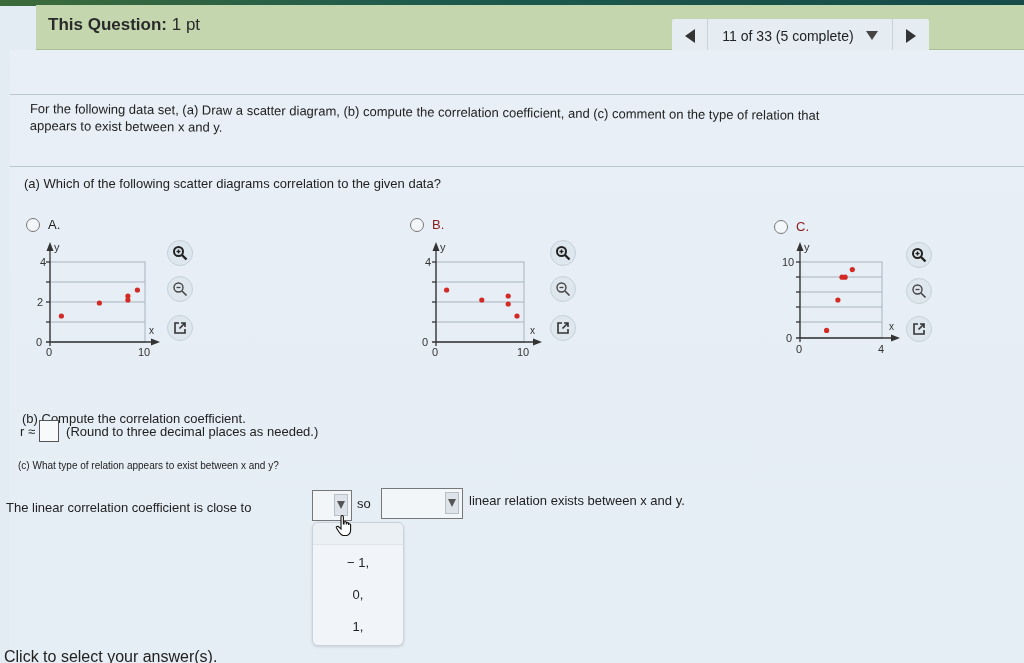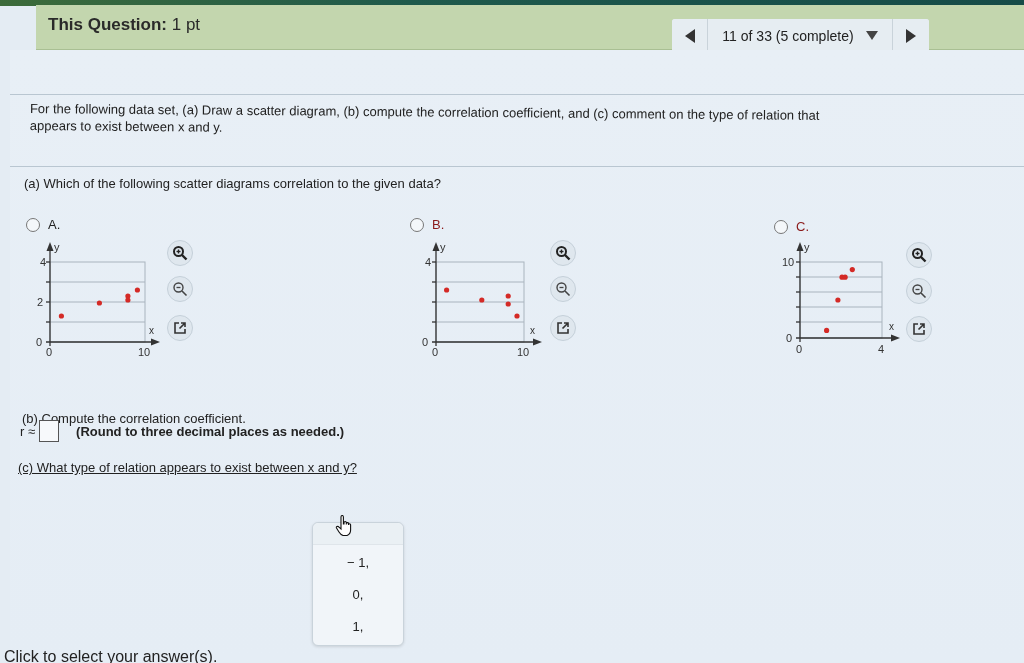--- a/index.html
+++ b/index.html
@@ -319,7 +319,7 @@
   <div class="r-line">
     <span>r ≈</span>
     <span class="r-input"></span>
-    <span style="margin-left:13px;font-weight:bold;">(Round to three decimal places as needed.)</span>
+    <span style="margin-left:3px;">(Round to three decimal places as needed.)</span>
   </div>
 
   <div class="sec-c">(c) What type of relation appears to exist between x and y?</div>

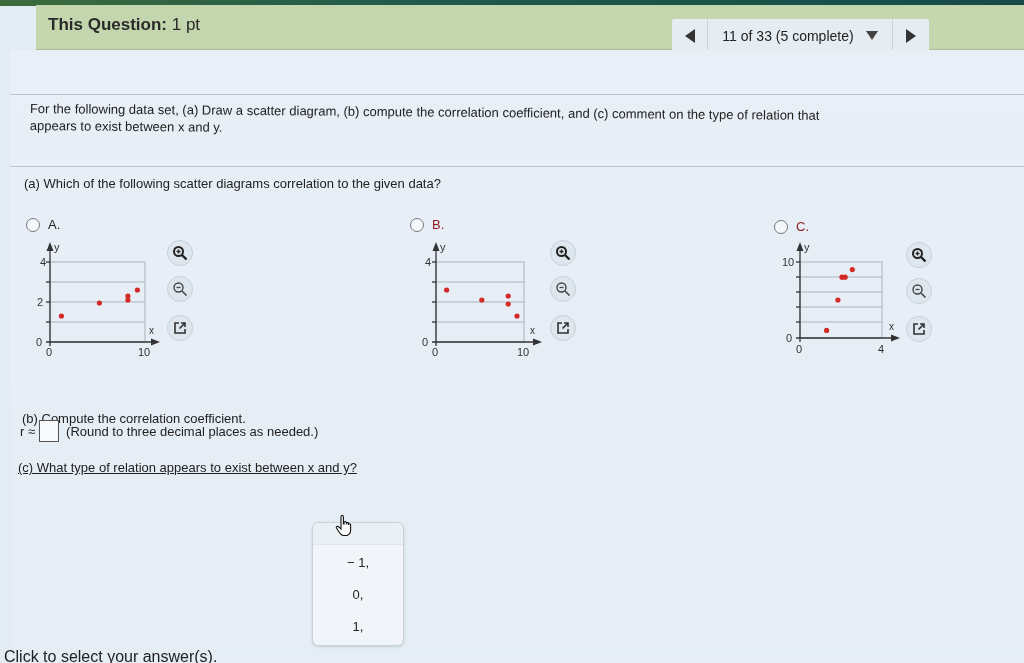--- a/index.html
+++ b/index.html
@@ -75,7 +75,7 @@
   .sec-b { position: absolute; left: 12px; top: 337px; font-size: 13px; margin-top: 24px; }
   .r-line { position: absolute; left: 10px; top: 370px; font-size: 13px; display: flex; align-items: center; gap: 4px; }
   .r-input { width: 20px; height: 22px; border: 1px solid #555; background: #f7f9fb; display: inline-block; }
-  .sec-c { position: absolute; left: 8px; top: 410px; font-size: 13px; text-decoration: underline; }
+  .sec-c { position: absolute; left: 8px; top: 410px; font-size: 10px; }
   .sentence { position: absolute; left: 0; top: 440px; width: 740px; height: 30px; }
   .sent-text1 { position: absolute; left: -4px; top: 10px; font-size: 13px; }
   .sel {

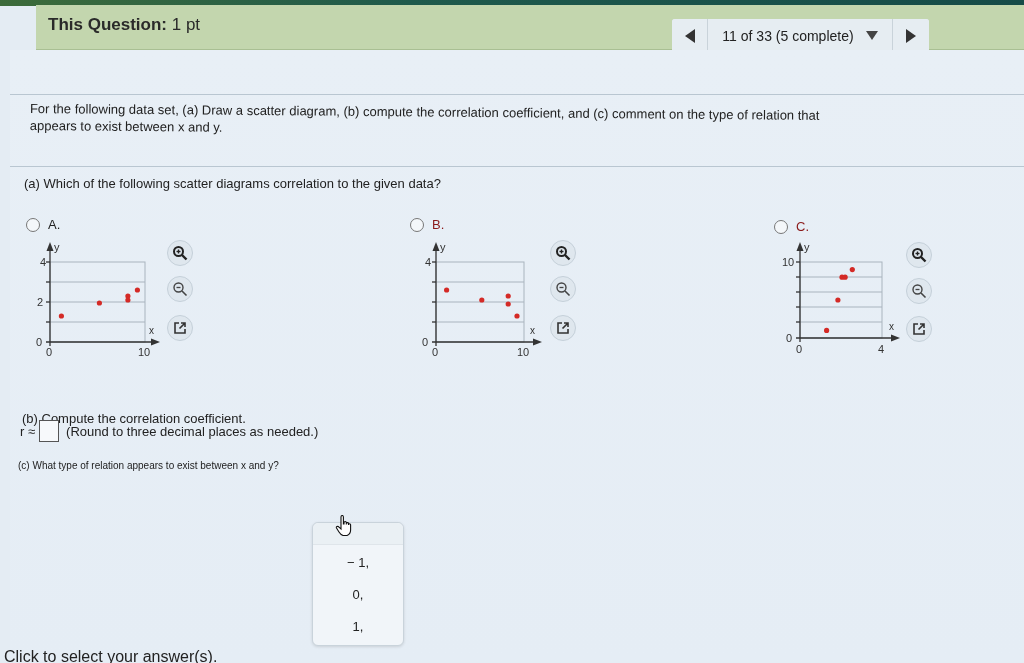--- a/index.html
+++ b/index.html
@@ -323,6 +323,23 @@
   </div>
 
   <div class="sec-c">(c) What type of relation appears to exist between x and y?</div>
+  <div class="sentence">
+    <span class="sent-text1">The linear correlation coefficient is close to</span>
+    <div class="sel" style="left:302px;top:0;width:40px;">
+      <span></span>
+      <span class="arrowbox">
+          <span class="tri-down"></span>
+        </span>
+    </div>
+    <span class="sent-so">so</span>
+    <div class="sel" style="left:371px;top:-2px;width:82px;">
+      <span></span>
+      <span class="arrowbox">
+          <span class="tri-down"></span>
+        </span>
+    </div>
+    <span class="sent-text2">linear relation exists between x and y.</span>
+  </div>
 
   <div class="dropdown">
     <div class="dd-head"></div>

